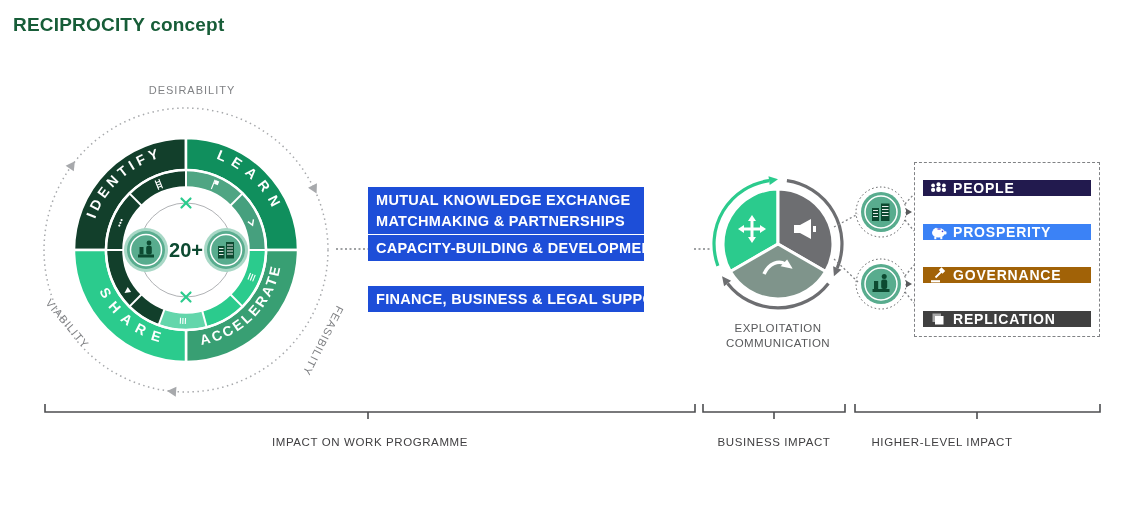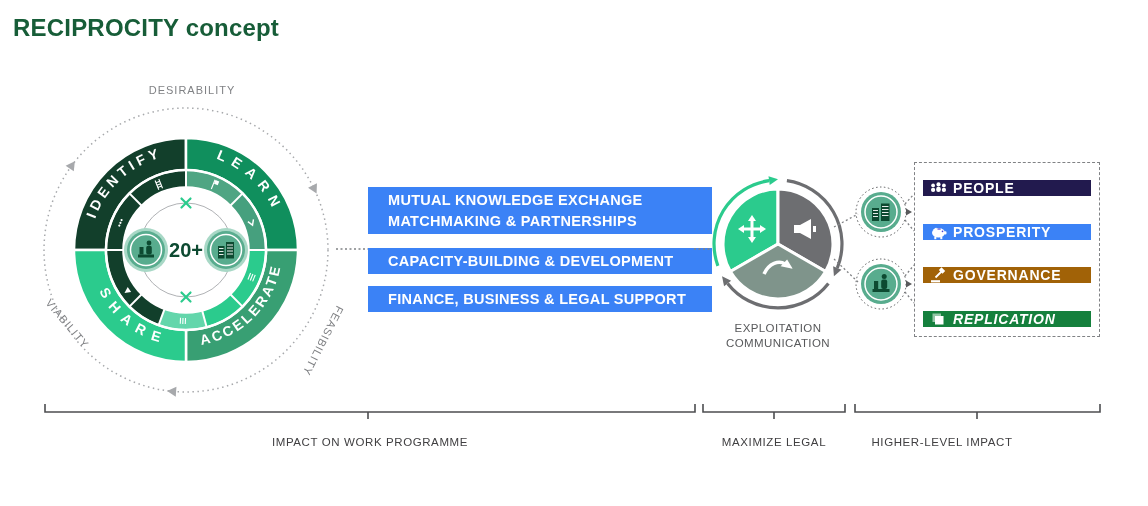--- a/index.html
+++ b/index.html
@@ -9,7 +9,7 @@
   }
   .abs{position:absolute;}
   #title{
-    left:13px;top:14px;font-size:24px;font-weight:bold;color:#175d38;letter-spacing:.2px;
+    left:13px;top:14px;font-size:19px;font-weight:bold;color:#175d38;letter-spacing:.2px;
   }
   
   .svc-bar{

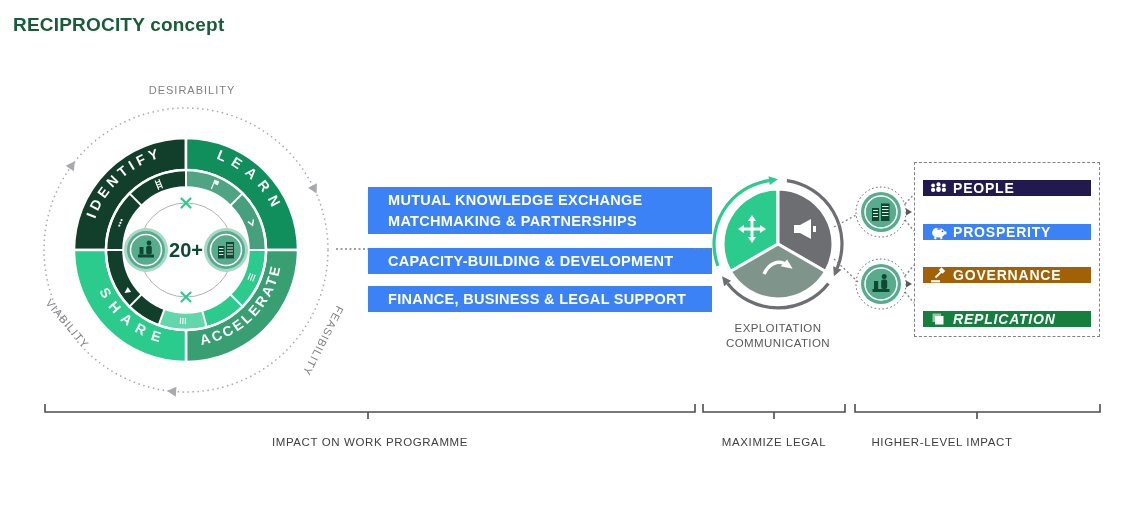--- a/index.html
+++ b/index.html
@@ -13,9 +13,9 @@
   }
   
   .svc-bar{
-    left:368px;width:344px;height:26px;background:#3b82f6;color:#fff;
+    left:368px;width:276px;height:26px;background:#1d4ed8;color:#fff;
     font-size:14.5px;font-weight:bold;letter-spacing:.3px;
-    display:flex;align-items:center;padding-left:20px;box-sizing:border-box;white-space:nowrap;
+    display:flex;align-items:center;padding-left:8px;box-sizing:border-box;white-space:nowrap;
   }
   
   #wheel-caption{

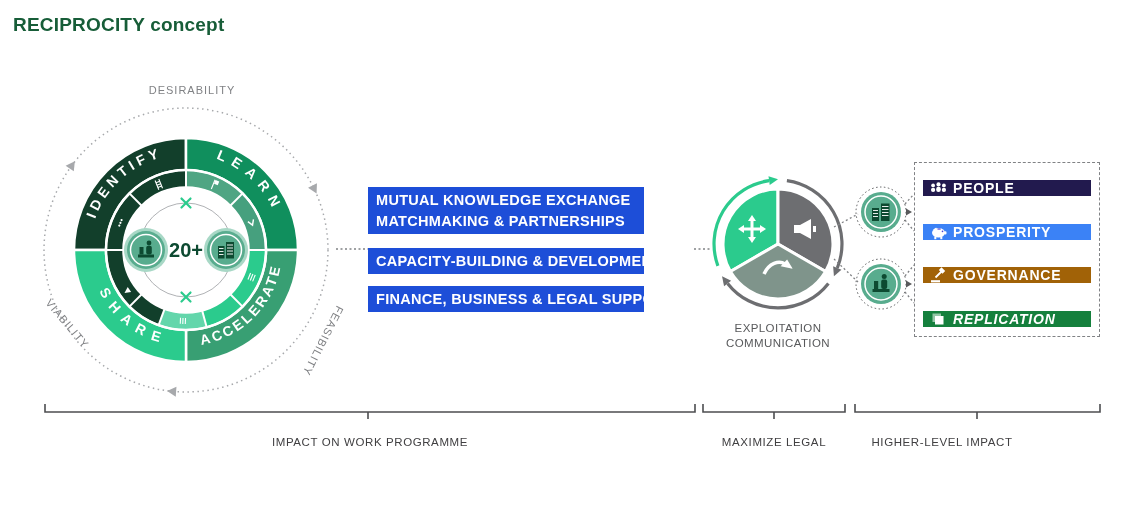--- a/index.html
+++ b/index.html
@@ -190,7 +190,7 @@
 <div class="abs svc-bar" style="top:208px">
   <span>MATCHMAKING &amp; PARTNERSHIPS</span>
   </div>
-<div class="abs svc-bar" style="top:248px">
+<div class="abs svc-bar" style="top:235px">
   <span>CAPACITY-BUILDING &amp; DEVELOPMENT</span>
   </div>
 <div class="abs svc-bar" style="top:286px">

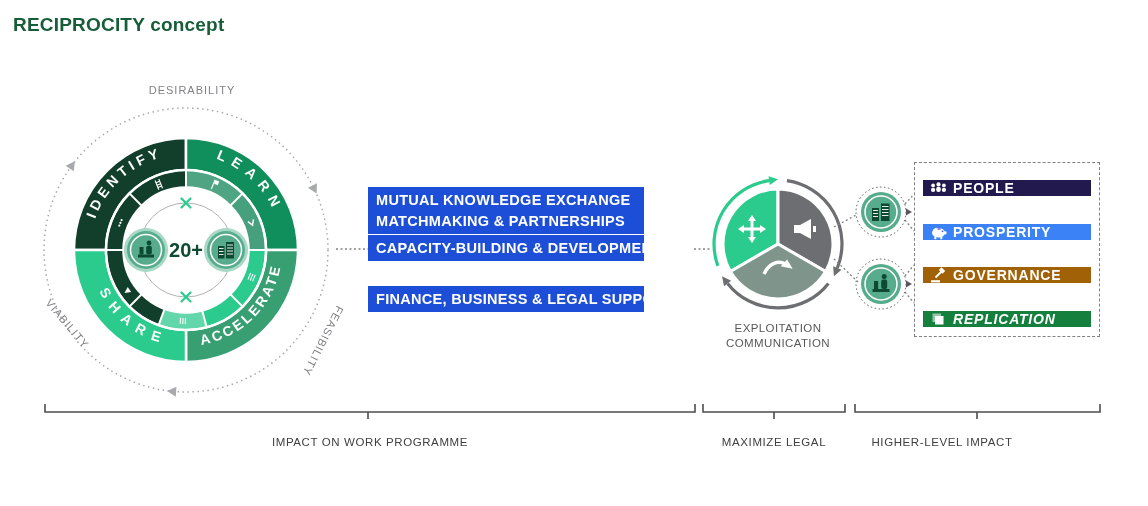--- a/index.html
+++ b/index.html
@@ -33,7 +33,7 @@
   }
   .outcome-icon{width:30px;display:flex;justify-content:center;align-items:center;flex:0 0 30px;}
   .oc-0{background:#221a4e;} .oc-1{background:#332a8c;} .oc-2{background:#3b82f6;}
-  .oc-3{background:#a16207;} .oc-4{background:#15803d;font-style:italic;}
+  .oc-3{background:#a16207;} .oc-4{background:#404040;}
   
   .brace-label{
     top:436px;transform:translateX(-50%);font-size:11.5px;color:#414042;

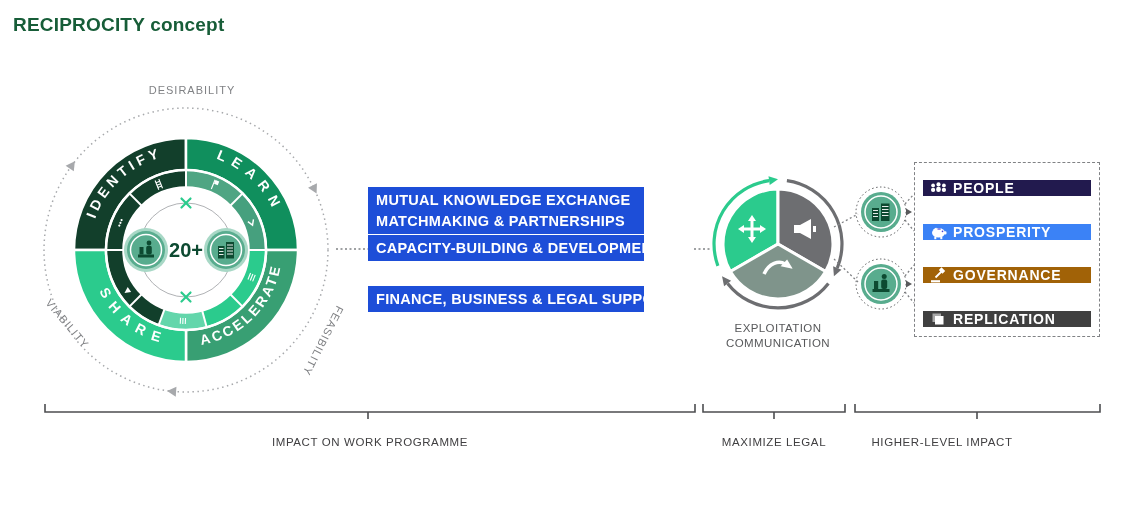--- a/index.html
+++ b/index.html
@@ -342,7 +342,7 @@
 </div>
 
 <div class="abs brace-label" style="left:370px">IMPACT ON WORK PROGRAMME</div>
-<div class="abs brace-label" style="left:774px">MAXIMIZE LEGAL</div>
+<div class="abs brace-label" style="left:774px">BUSINESS IMPACT</div>
 <div class="abs brace-label" style="left:942px">HIGHER-LEVEL IMPACT</div>
 
 </body></html>

